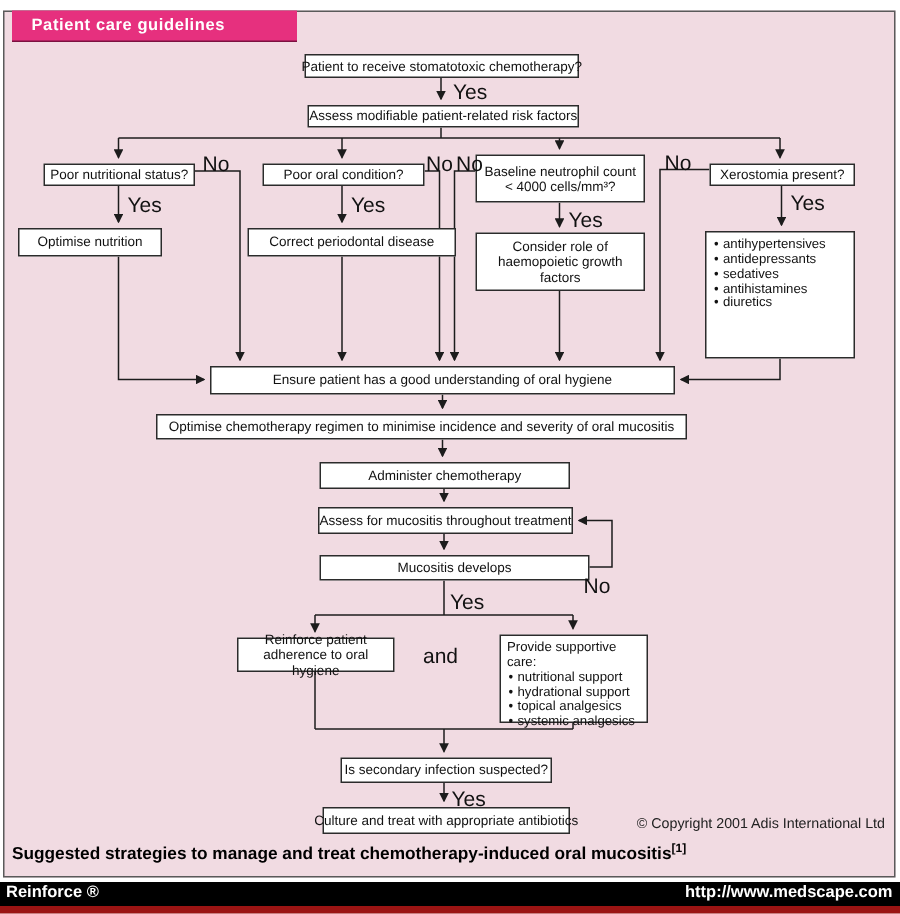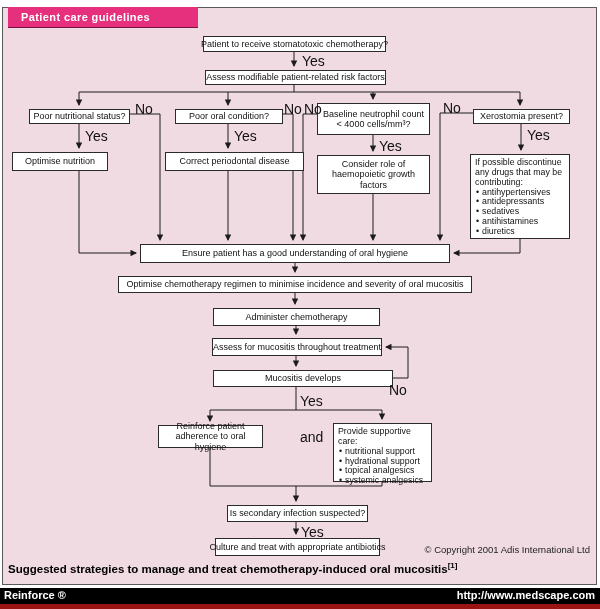--- a/index.html
+++ b/index.html
@@ -108,7 +108,6 @@
 <div class="box" style="left:317px; top:155px; width:113px; height:39px;">Consider role of haemopoietic growth factors</div>
 
 <div class="box listbox" style="left:470px; top:154px; width:100px; height:85px;">
-  <div>If possible discontinue any drugs that may be contributing:</div>
   <ul>
     <li>antihypertensives</li>
     <li>antidepressants</li>

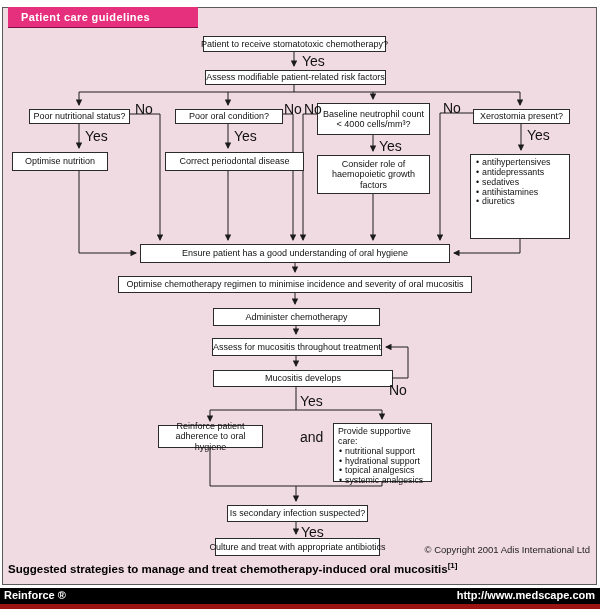--- a/index.html
+++ b/index.html
@@ -118,7 +118,7 @@
 </div>
 
 <div class="box nowrap" style="left:140px; top:244px; width:310px; height:19px;">Ensure patient has a good understanding of oral hygiene</div>
-<div class="box nowrap" style="left:118px; top:276px; width:354px; height:17px;">Optimise chemotherapy regimen to minimise incidence and severity of oral mucositis</div>
+<div class="box nowrap" style="left:104px; top:276px; width:354px; height:17px;">Optimise chemotherapy regimen to minimise incidence and severity of oral mucositis</div>
 <div class="box nowrap" style="left:213px; top:308px; width:167px; height:18px;">Administer chemotherapy</div>
 <div class="box nowrap" style="left:212px; top:338px; width:170px; height:18px;">Assess for mucositis throughout treatment</div>
 <div class="box nowrap" style="left:213px; top:370px; width:180px; height:17px;">Mucositis develops</div>

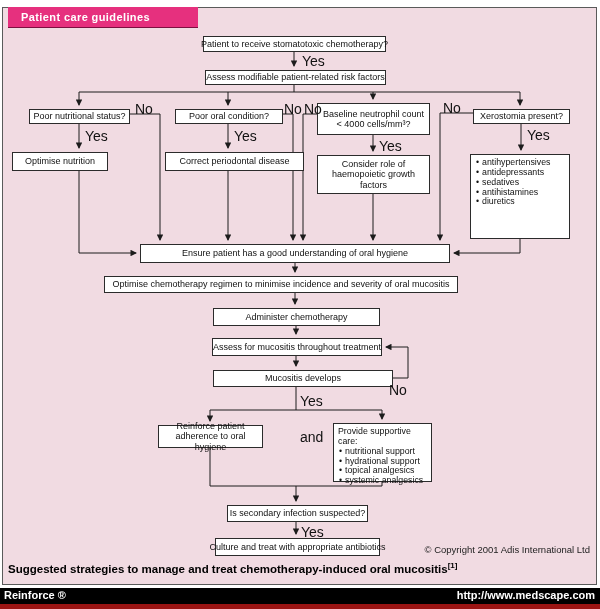--- a/index.html
+++ b/index.html
@@ -151,7 +151,7 @@
 <span class="lbl" style="left:443px; top:100px;">No</span>
 <span class="lbl" style="left:389px; top:382px;">No</span>
 
-<span class="lbl" style="left:300px; top:429px;">and</span>
+<span class="lbl" style="left:282px; top:429px;">and</span>
 
 <div class="copyright">© Copyright 2001 Adis International Ltd</div>
 

